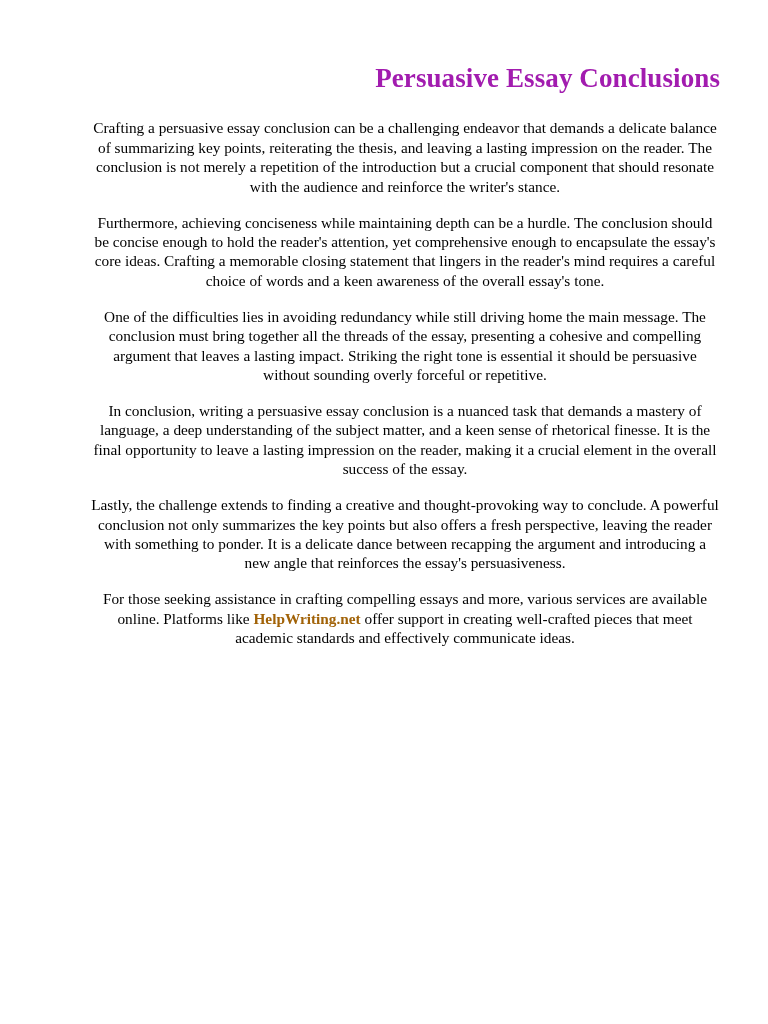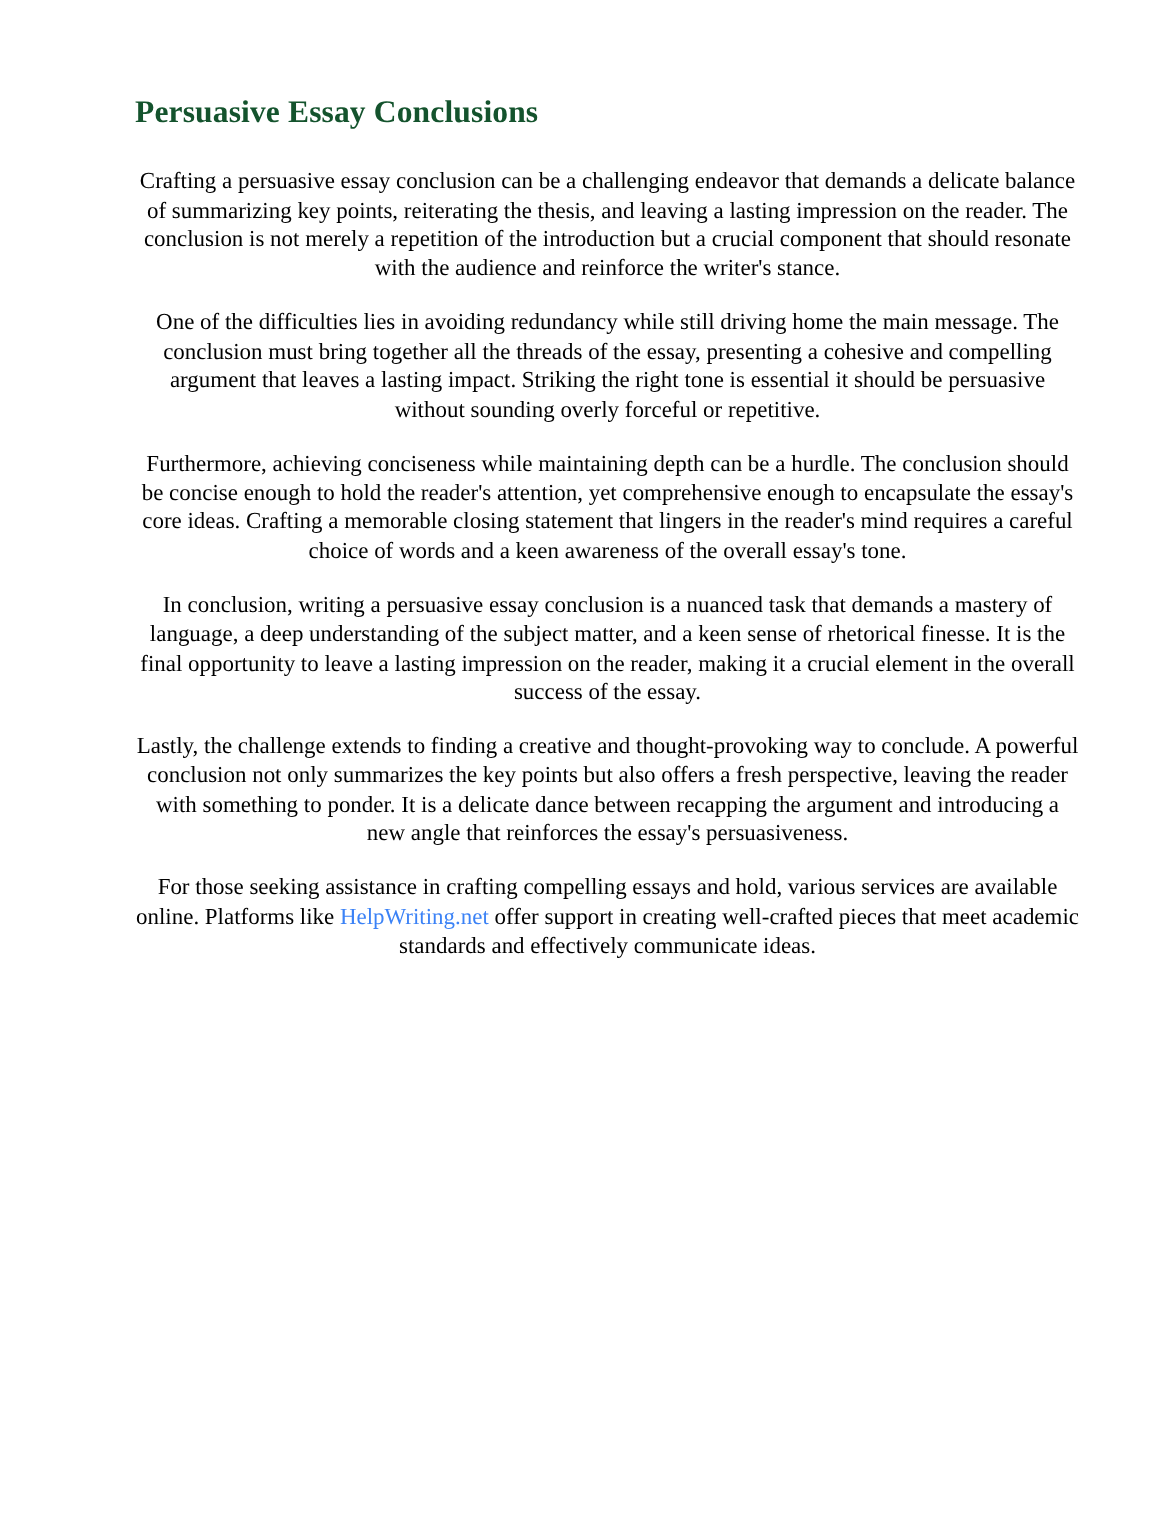--- a/index.html
+++ b/index.html
@@ -30,9 +30,9 @@
   .doc-title {
     font-family: "Liberation Serif", serif;
     font-weight: bold;
-    font-size: 21px;
-    color: #14532d;
-    text-align: left;
+    font-size: 27px;
+    color: #a21caf;
+    text-align: right;
     letter-spacing: 0.1px;
     margin: 0 0 24px 0;
     line-height: 1.2;

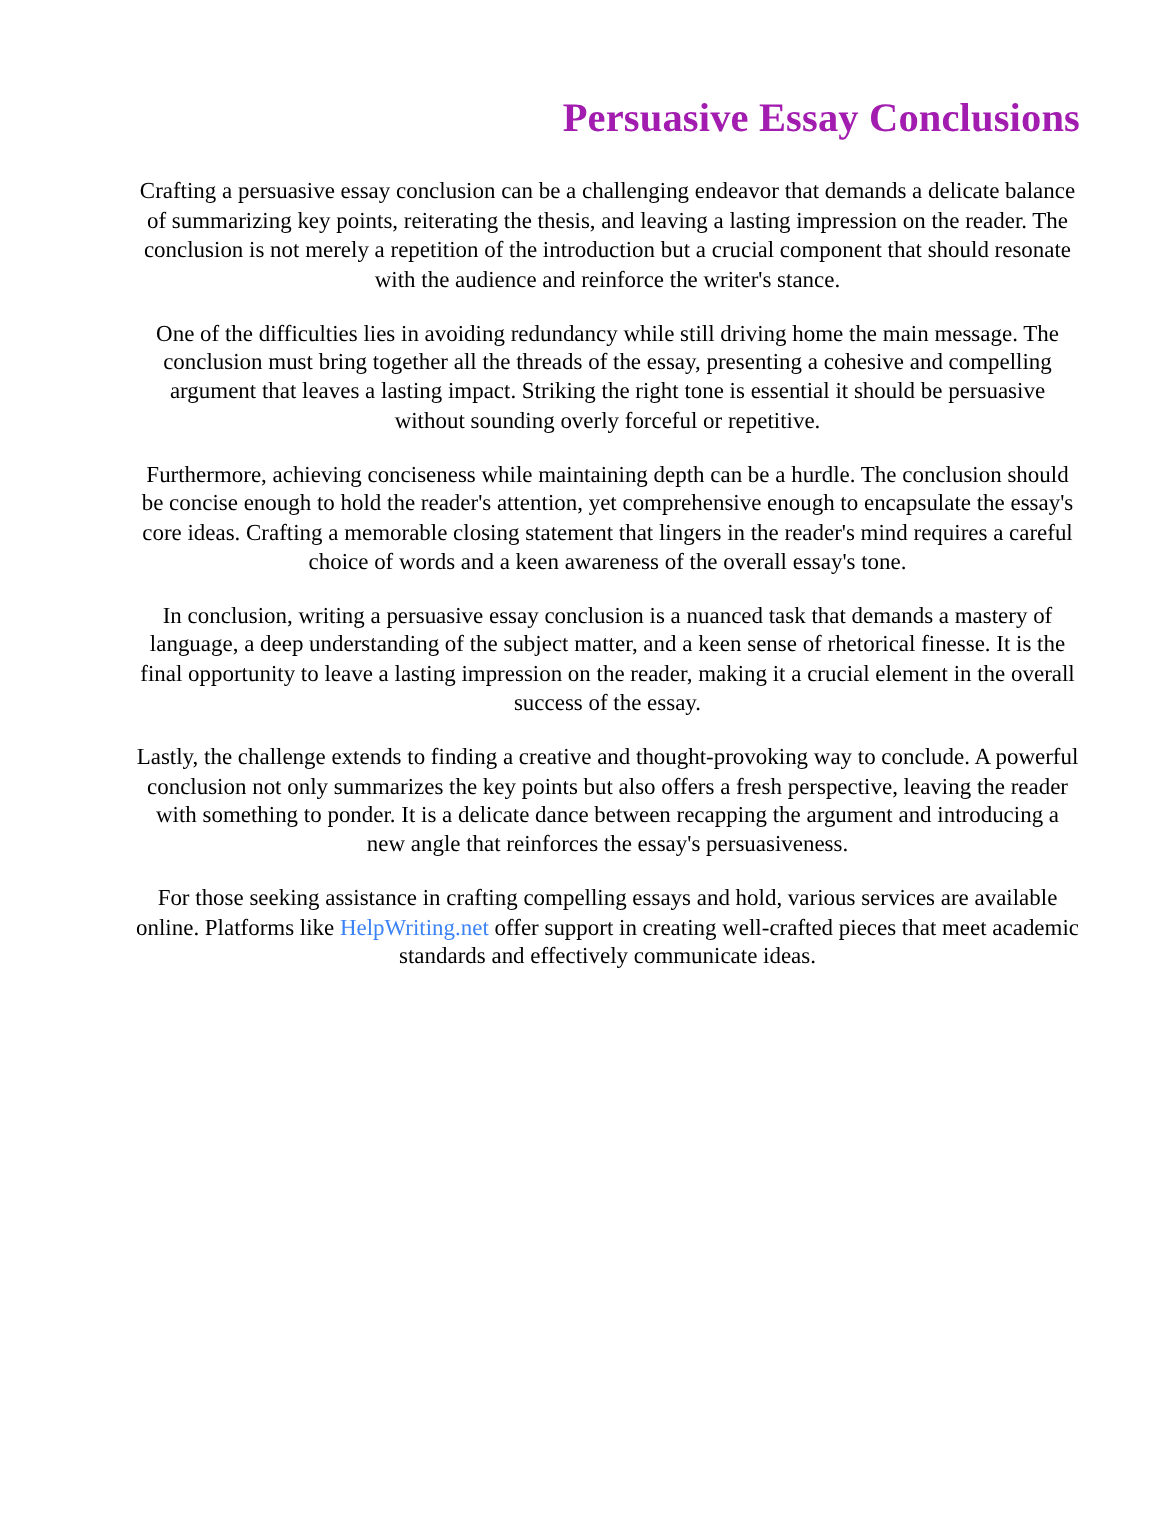--- a/index.html
+++ b/index.html
@@ -64,9 +64,9 @@
 
     <p class="para">Crafting a persuasive essay conclusion can be a challenging endeavor that demands a delicate balance of summarizing key points, reiterating the thesis, and leaving a lasting impression on the reader. The conclusion is not merely a repetition of the introduction but a crucial component that should resonate with the audience and reinforce the writer's stance.</p>
 
+    <p class="para">Furthermore, achieving conciseness while maintaining depth can be a hurdle. The conclusion should be concise enough to hold the reader's attention, yet comprehensive enough to encapsulate the essay's core ideas. Crafting a memorable closing statement that lingers in the reader's mind requires a careful choice of words and a keen awareness of the overall essay's tone.</p>
+
     <p class="para">One of the difficulties lies in avoiding redundancy while still driving home the main message. The conclusion must bring together all the threads of the essay, presenting a cohesive and compelling argument that leaves a lasting impact. Striking the right tone is essential   it should be persuasive without sounding overly forceful or repetitive.</p>
-
-    <p class="para">Furthermore, achieving conciseness while maintaining depth can be a hurdle. The conclusion should be concise enough to hold the reader's attention, yet comprehensive enough to encapsulate the essay's core ideas. Crafting a memorable closing statement that lingers in the reader's mind requires a careful choice of words and a keen awareness of the overall essay's tone.</p>
 
     <p class="para">In conclusion, writing a persuasive essay conclusion is a nuanced task that demands a mastery of language, a deep understanding of the subject matter, and a keen sense of rhetorical finesse. It is the final opportunity to leave a lasting impression on the reader, making it a crucial element in the overall success of the essay.</p>
 

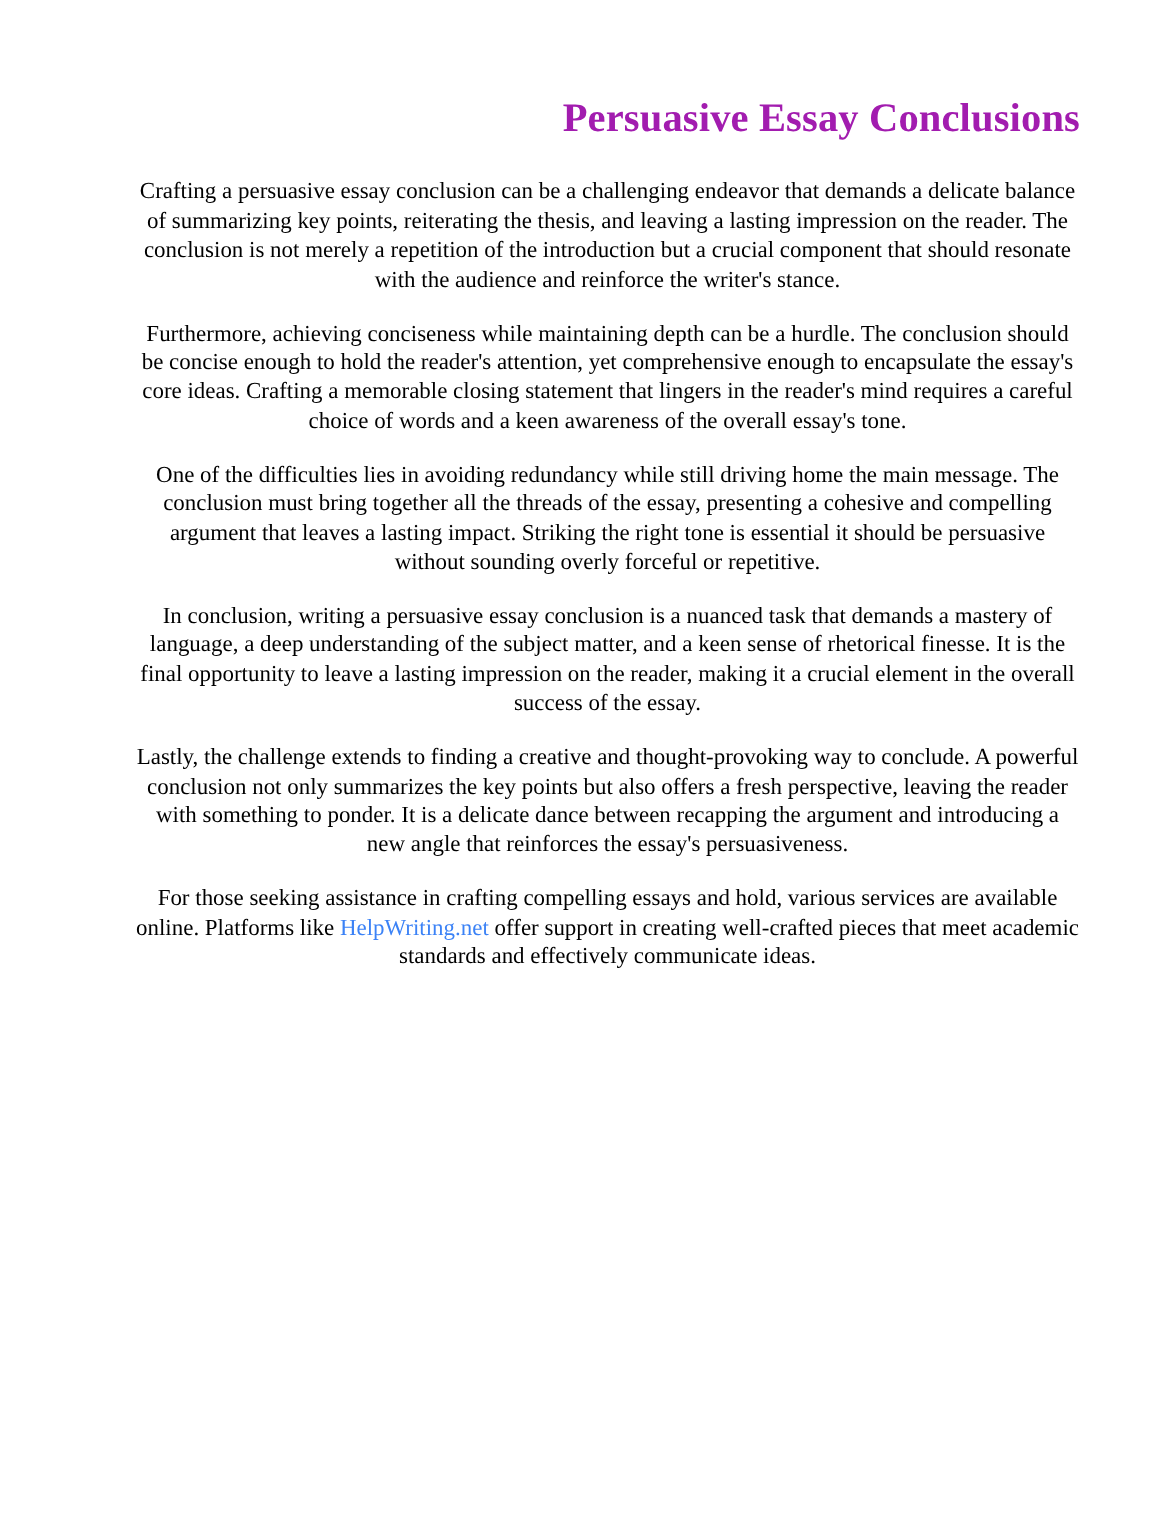--- a/index.html
+++ b/index.html
@@ -72,7 +72,7 @@
 
     <p class="para">Lastly, the challenge extends to finding a creative and thought-provoking way to conclude. A powerful conclusion not only summarizes the key points but also offers a fresh perspective, leaving the reader with something to ponder. It is a delicate dance between recapping the argument and introducing a new angle that reinforces the essay's persuasiveness.</p>
 
-    <p class="para"><span>For those seeking assistance in crafting compelling essays and hold, various services are available online. Platforms like </span><a class="link" href="#">HelpWriting.net</a><span> offer support in creating well-crafted pieces that meet academic standards and effectively communicate ideas.</span></p>
+    <p class="para"><span>For those seeking assistance in crafting compelling essays and more, various services are available online. Platforms like </span><a class="link" href="#">HelpWriting.net</a><span> offer support in creating well-crafted pieces that meet academic standards and effectively communicate ideas.</span></p>
 
   </div>
 </div>

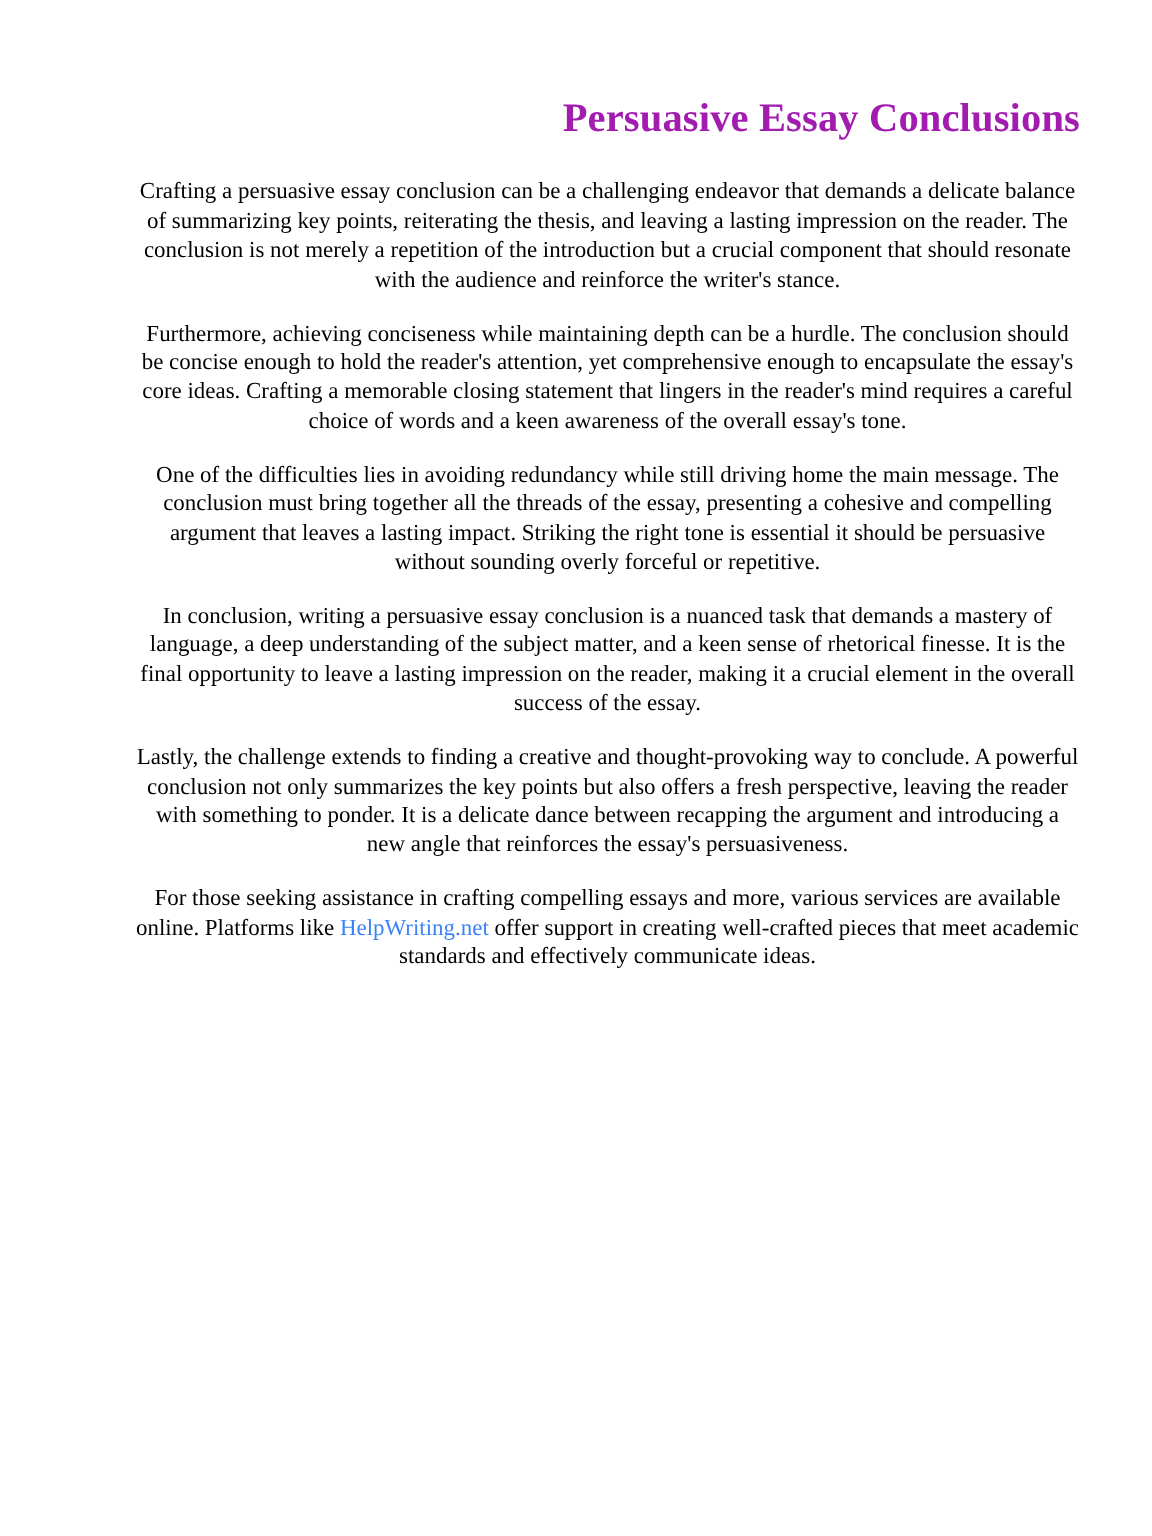--- a/index.html
+++ b/index.html
@@ -48,8 +48,8 @@
     margin-bottom: 0;
   }
   .link {
-    color: #3b82f6;
-    font-weight: normal;
+    color: #a16207;
+    font-weight: bold;
     text-decoration: none;
     cursor: pointer;
   }

